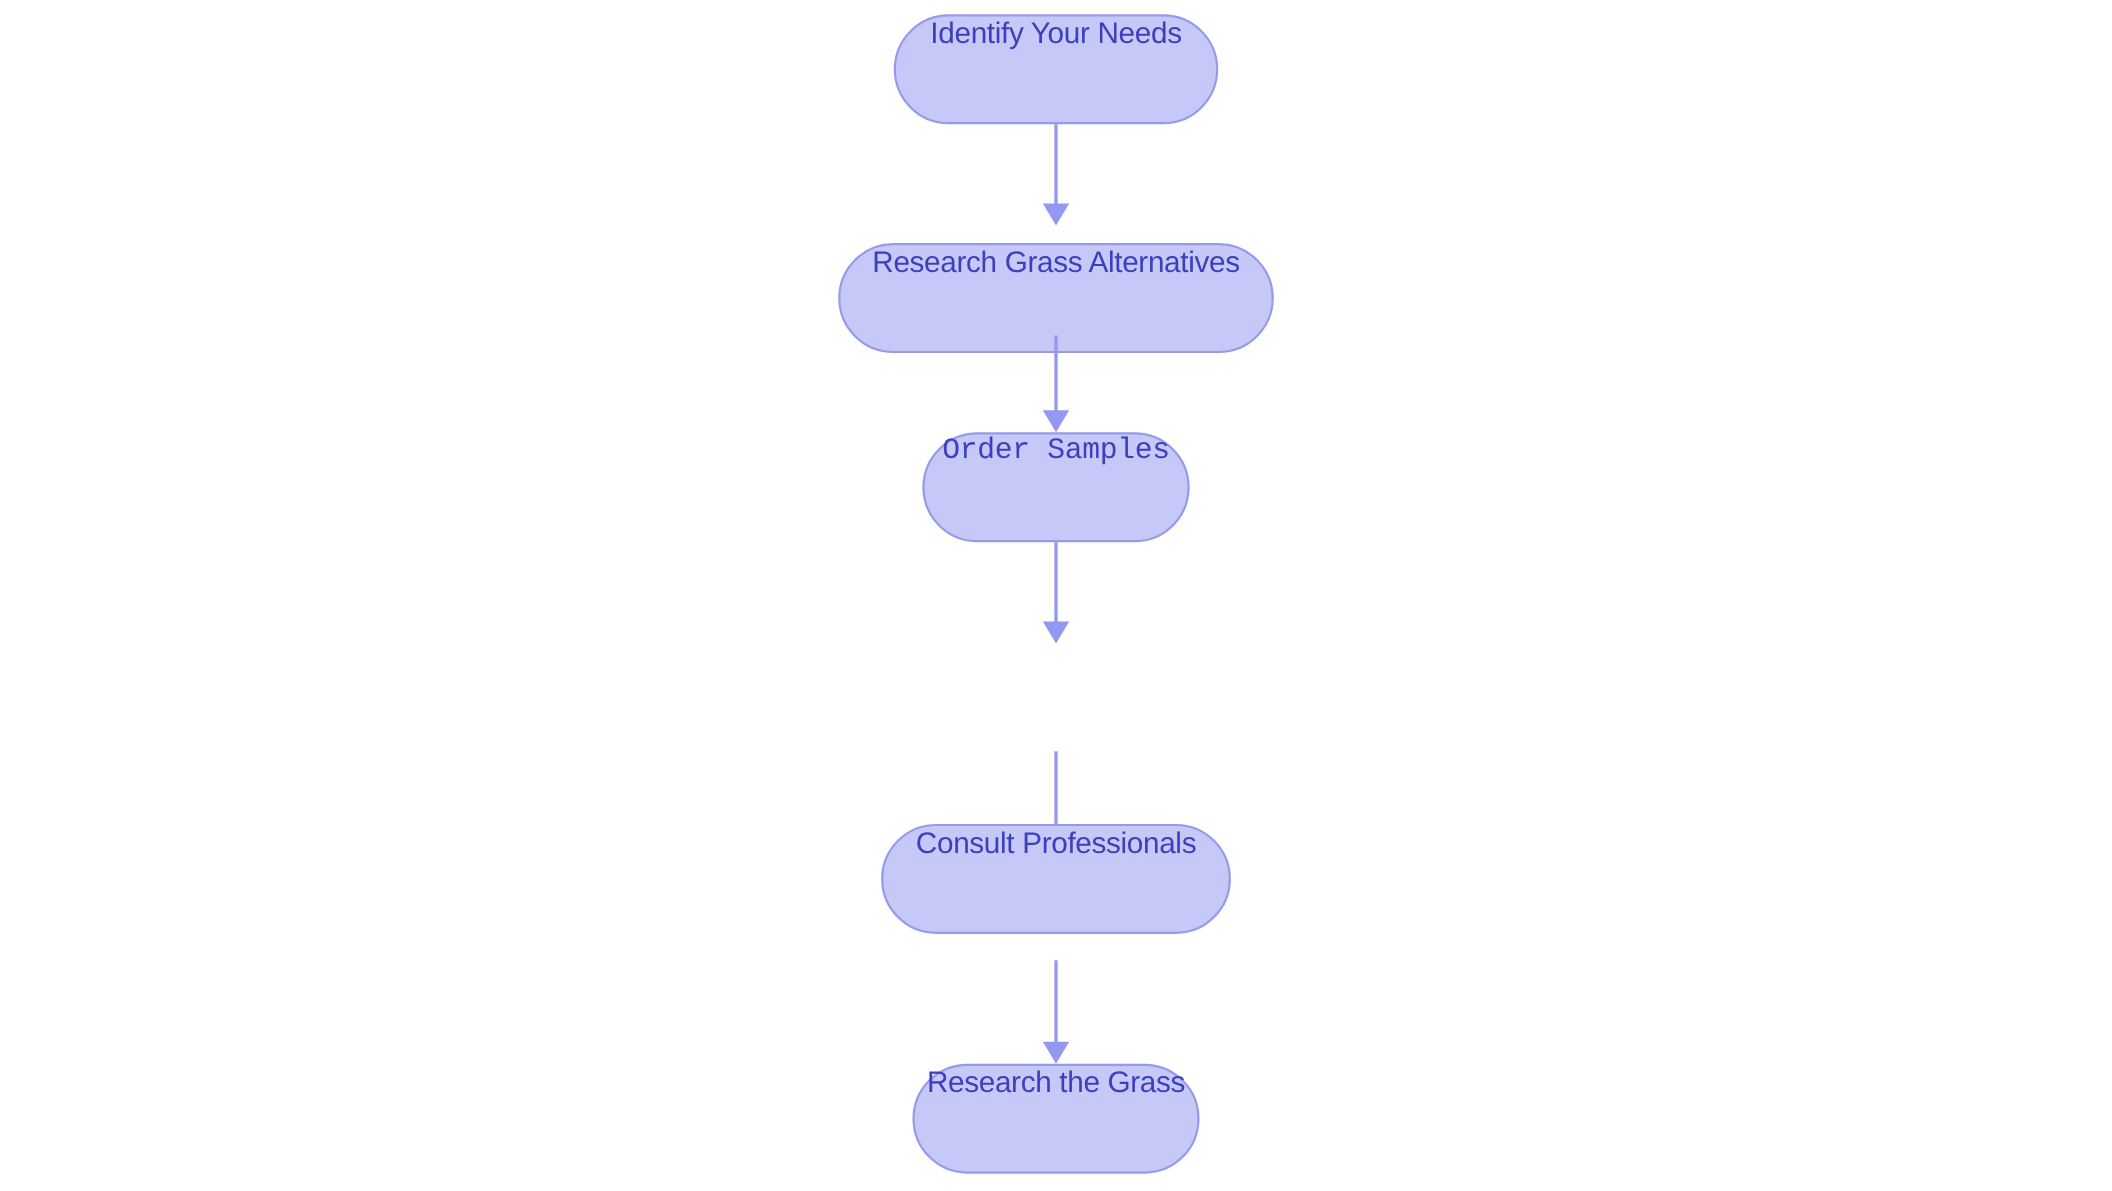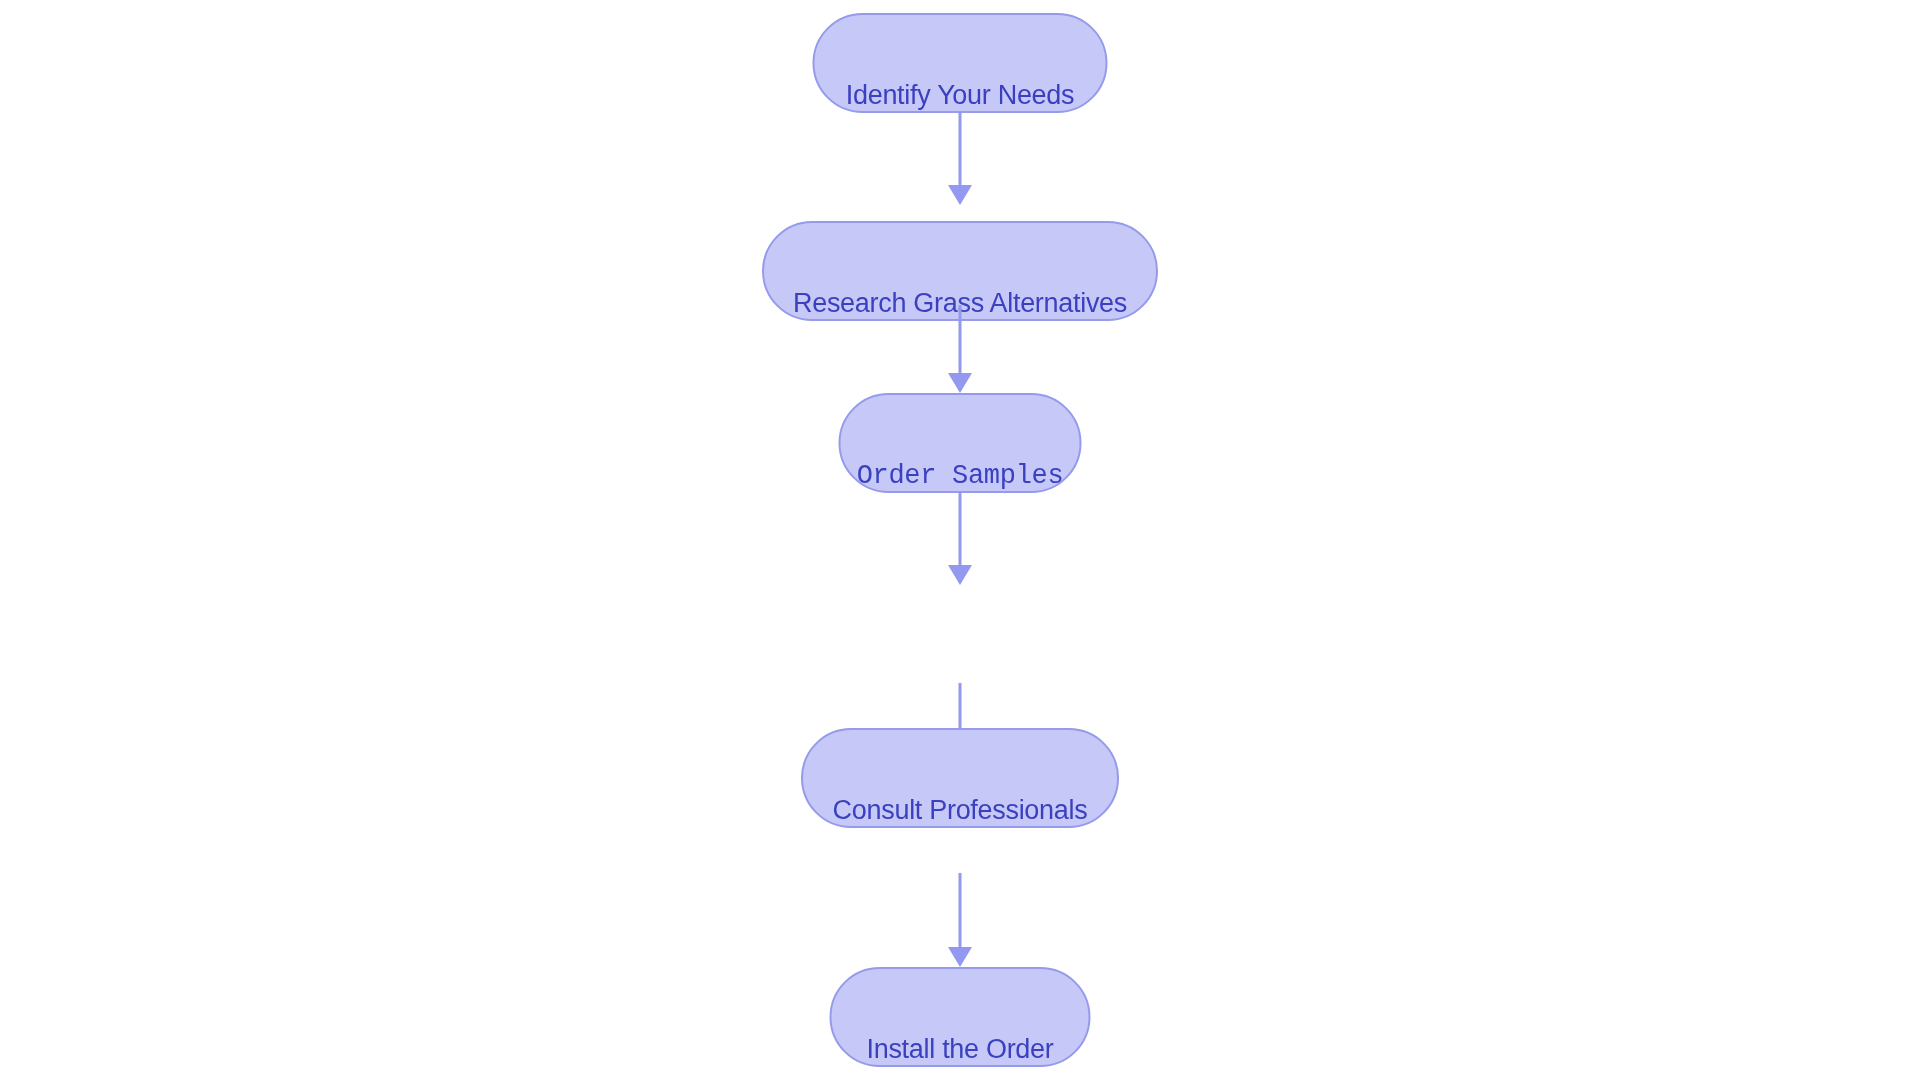--- a/index.html
+++ b/index.html
@@ -29,7 +29,7 @@
     background: var(--node-fill);
     border: 2px solid var(--node-border);
     display: flex;
-    align-items: flex-end;
+    align-items: flex-start;
     justify-content: center;
   }
   .flow-node .node-label {

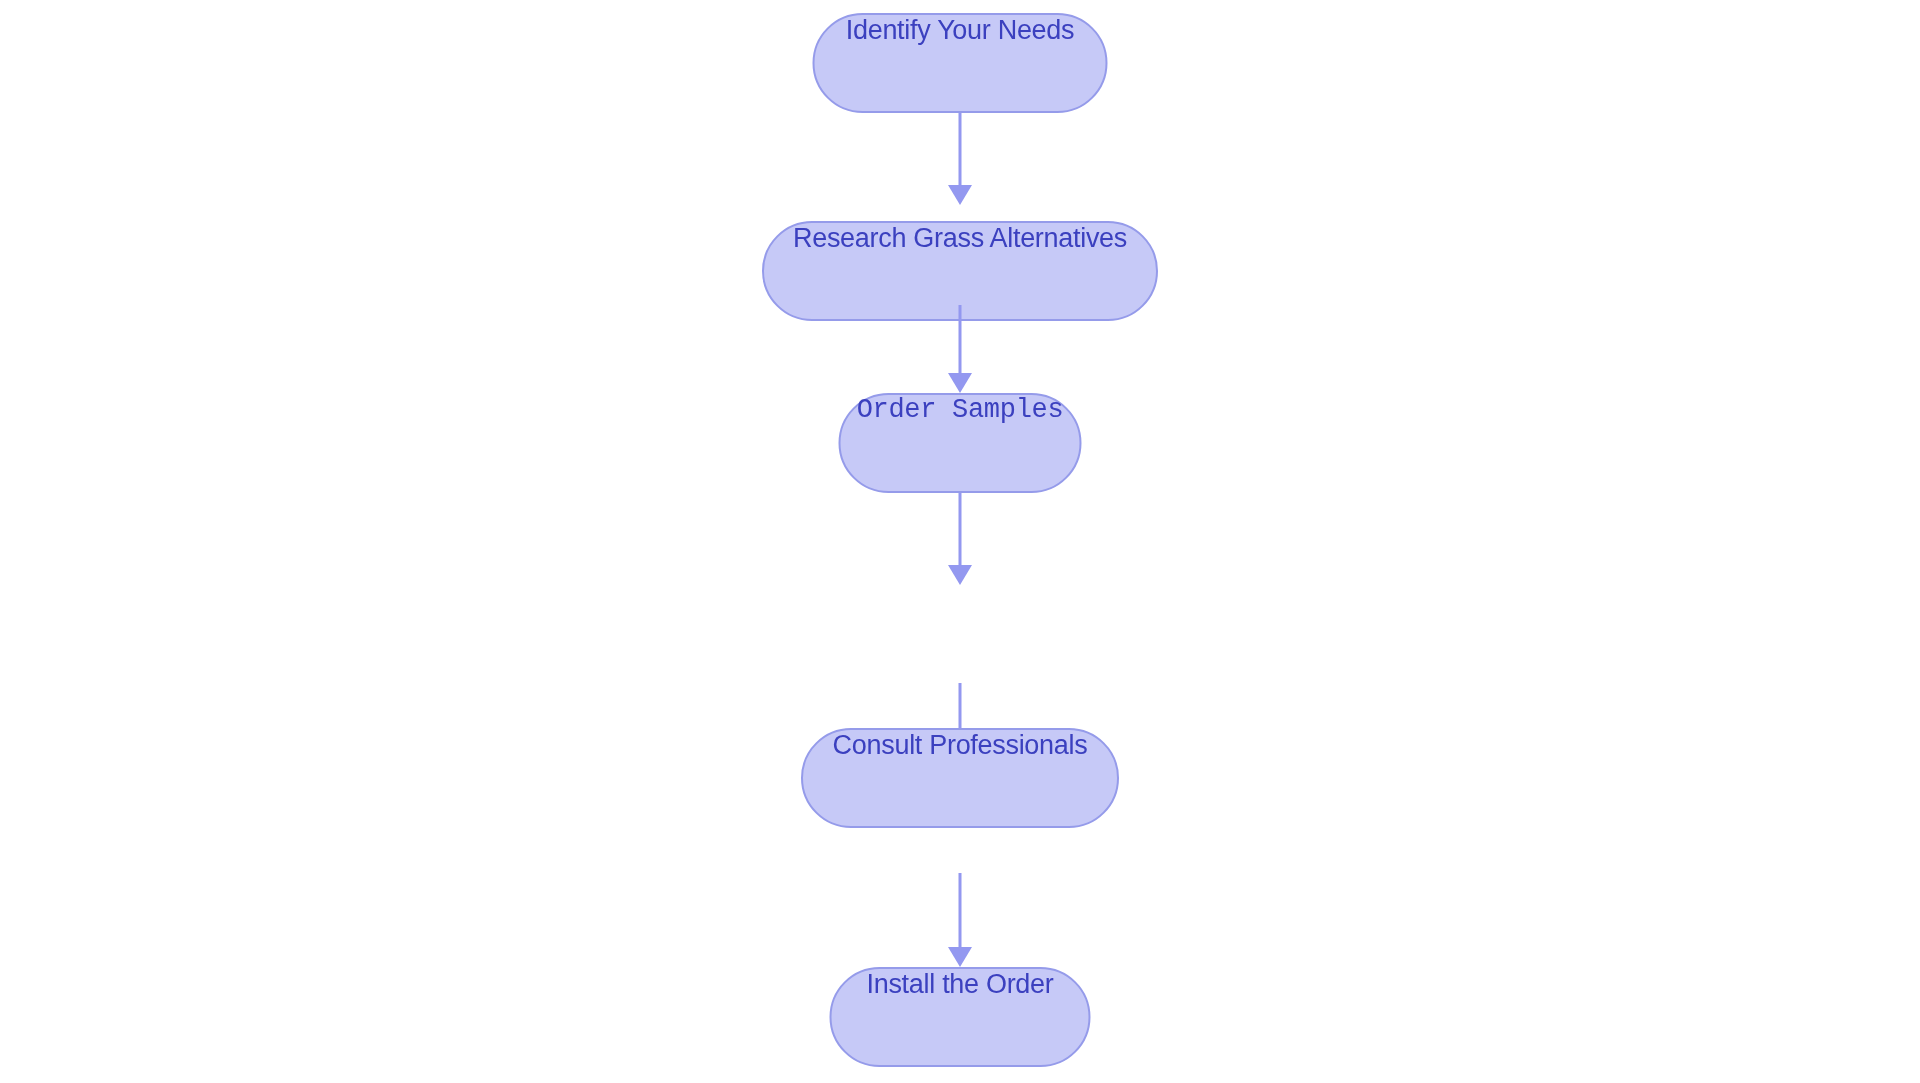--- a/index.html
+++ b/index.html
@@ -44,7 +44,7 @@
   .n2 { top: 205px; width: 396px; margin-top: 16px; }
   .n3 { top: 393px; width: 243px; font-family: Liberation Mono, monospace; }
   .n4 { top: 585px; width: 280px; }
-  .n5 { top: 728px; width: 318px; }
+  .n5 { top: 749px; width: 318px; }
   .n6 { top: 967px; width: 261px; }
 
   .flow-arrow {

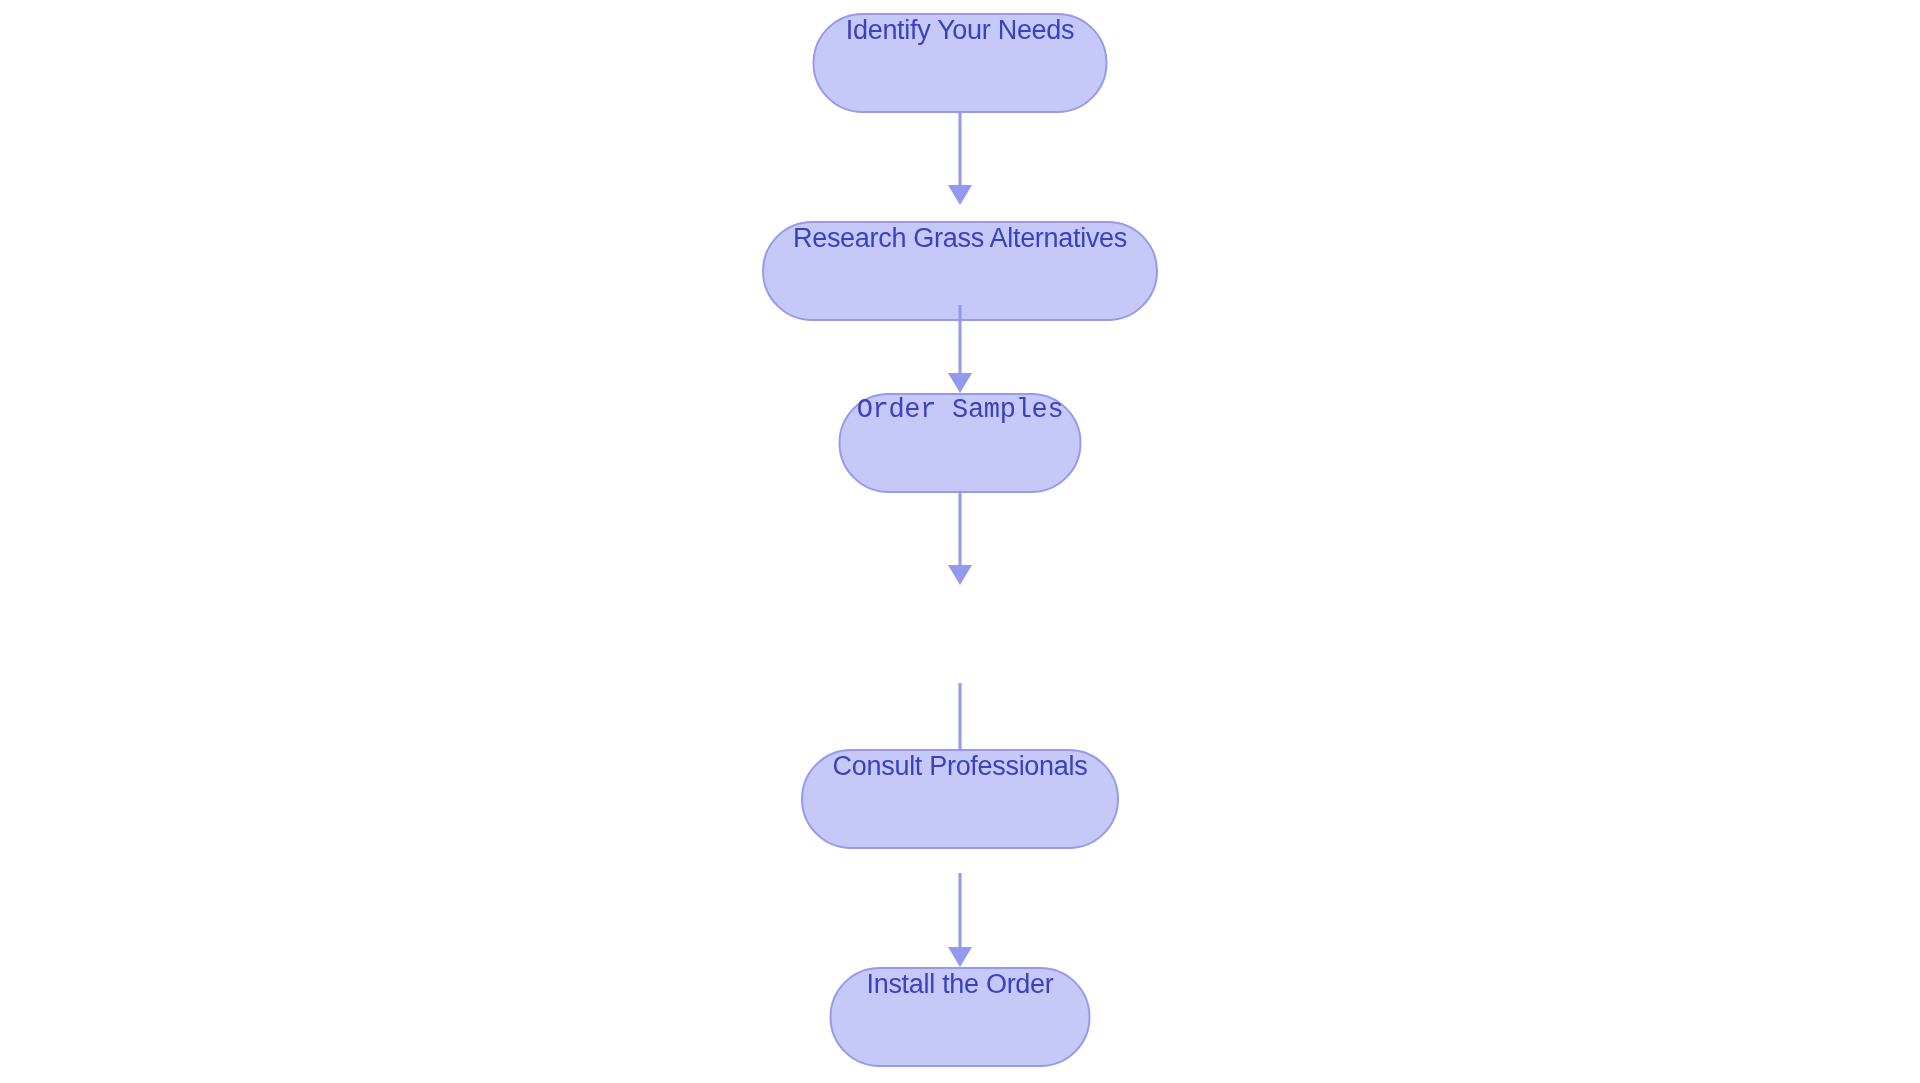--- a/index.html
+++ b/index.html
@@ -128,7 +128,7 @@
   </div>
 
   <div class="flow-node n6">
-    <span class="node-label">Install the Order</span>
+    <span class="node-label">Research the Grass</span>
   </div>
 
 </div>

